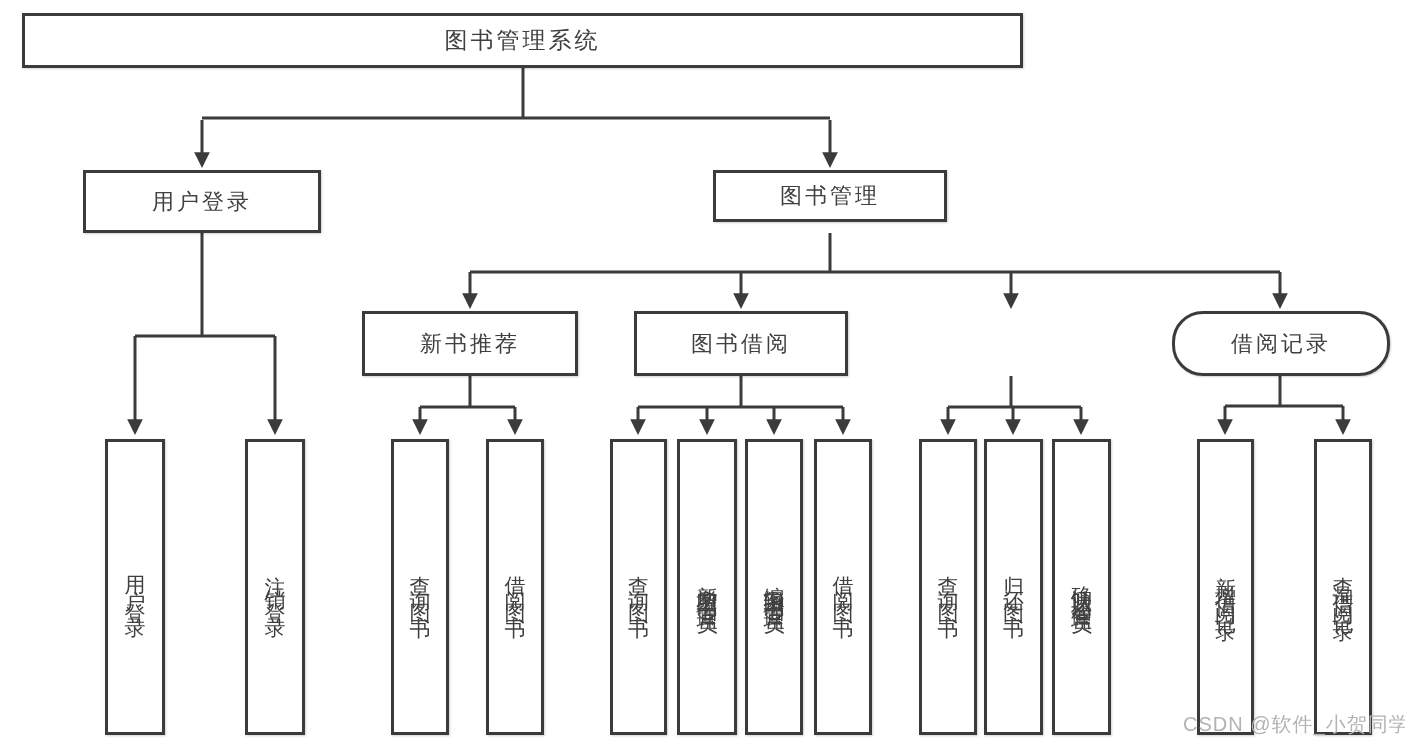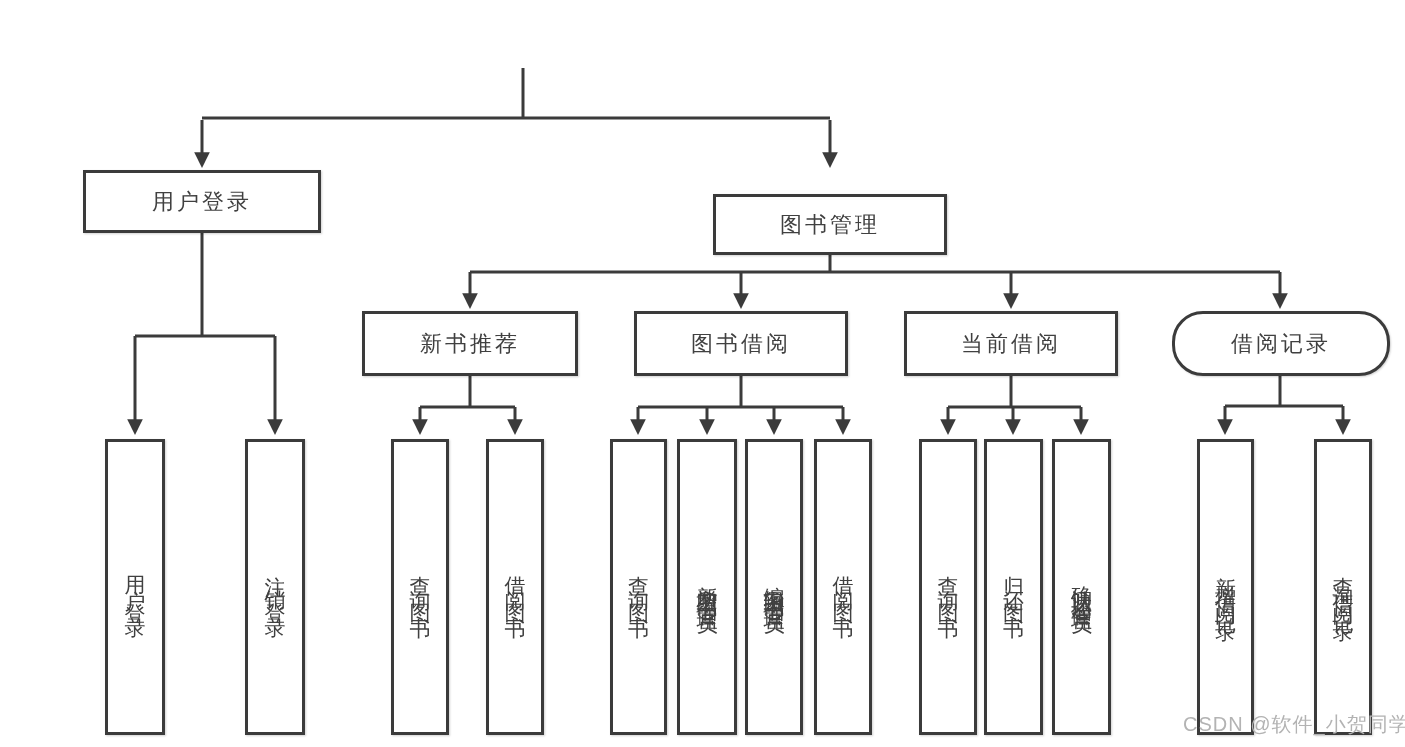--- a/index.html
+++ b/index.html
@@ -107,6 +107,7 @@
     </g>
   </svg>
 
+  <div class="node root-node" style="left:22px; top:13px; width:1001px; height:55px;">图书管理系统</div>
 
   <div class="node" style="left:83px; top:170px; width:238px; height:63px;">用户登录</div>
   <div class="node" style="left:713px; top:170px; width:234px; height:61px;margin-top:24px;">图书管理</div>

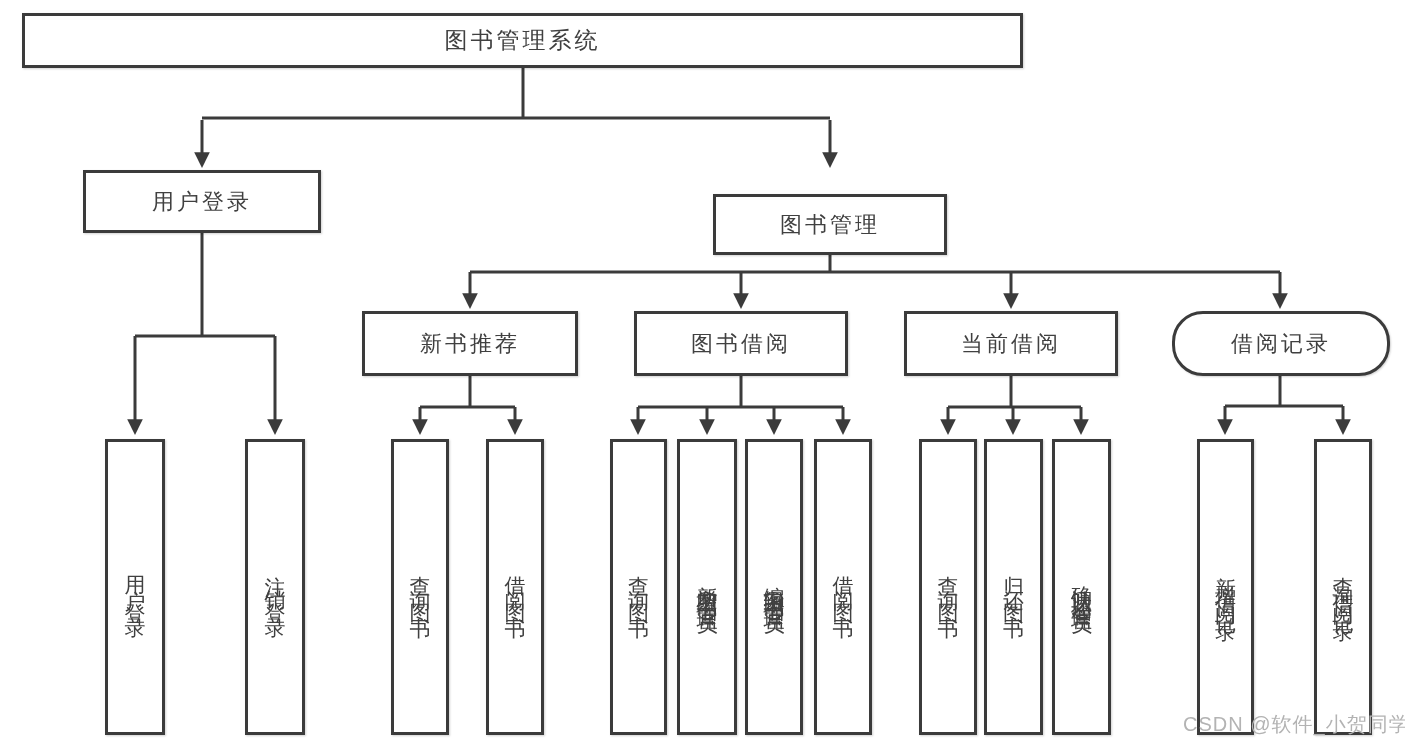--- a/index.html
+++ b/index.html
@@ -110,7 +110,7 @@
   <div class="node root-node" style="left:22px; top:13px; width:1001px; height:55px;">图书管理系统</div>
 
   <div class="node" style="left:83px; top:170px; width:238px; height:63px;">用户登录</div>
-  <div class="node" style="left:713px; top:170px; width:234px; height:61px;margin-top:24px;">图书管理</div>
+  <div class="node" style="left:713px; top:170px; width:234px; height:52px;">图书管理</div>
 
   <div class="node" style="left:634px; top:311px; width:214px; height:65px;">图书借阅</div>
   <div class="node" style="left:362px; top:311px; width:216px; height:65px;">新书推荐</div>

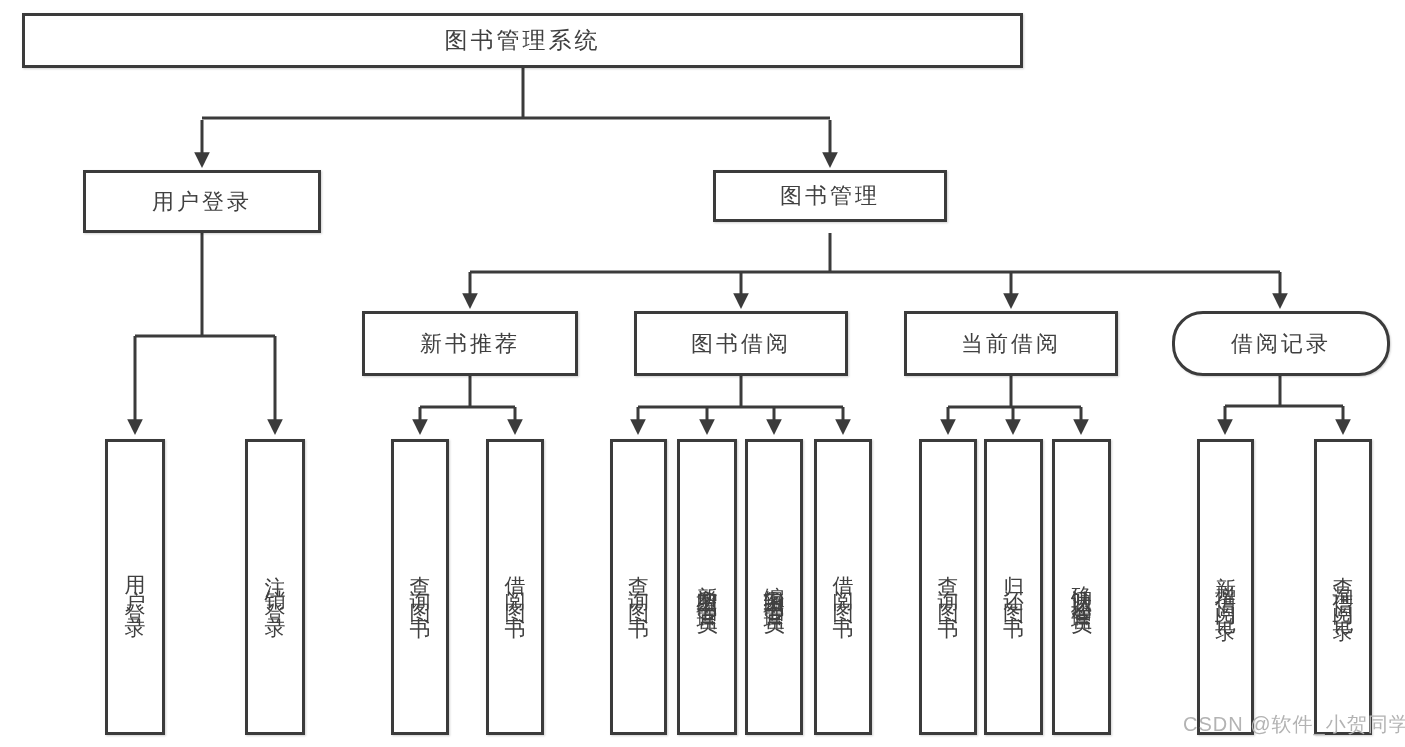--- a/index.html
+++ b/index.html
@@ -114,7 +114,6 @@
 
   <div class="node" style="left:634px; top:311px; width:214px; height:65px;">图书借阅</div>
   <div class="node" style="left:362px; top:311px; width:216px; height:65px;">新书推荐</div>
-  <div class="node" style="left:904px; top:311px; width:214px; height:65px;">当前借阅</div>
   <div class="node" style="left:1172px; top:311px; width:218px; height:65px;border-radius:31px;">借阅记录</div>
 
   <div class="node leaf" style="left:105px; top:439px; width:60px; height:296px;">用户登录</div>

